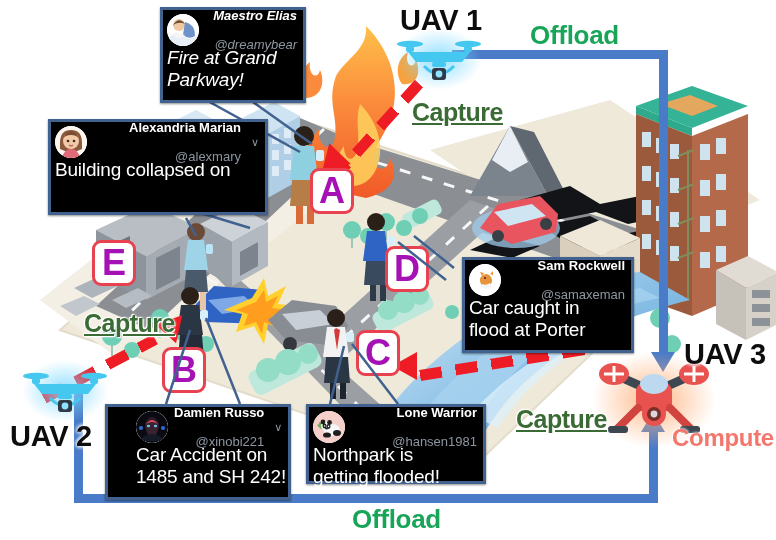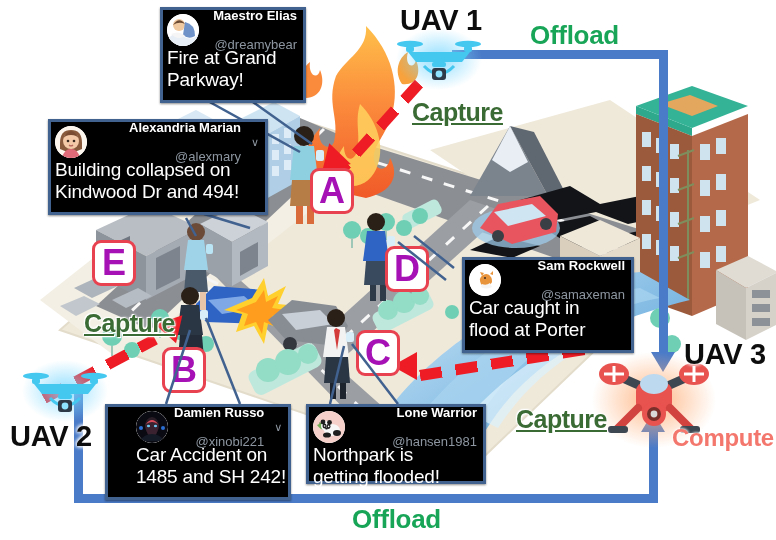--- a/index.html
+++ b/index.html
@@ -497,7 +497,7 @@
     </g>
   </svg>
 
-  <div class="tweet" style="left:160px;top:7px;width:146px;height:96px;">
+  <div class="tweet" style="left:160px;top:7px;width:146px;height:96px;font-style:italic;">
     <div class="tw-head">
       <div class="tw-av">
         <svg width="32" height="32" viewBox="0 0 32 32">

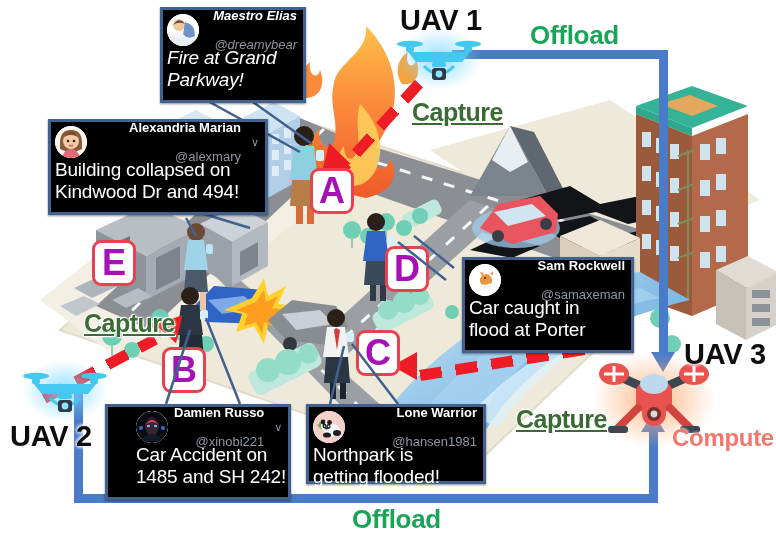--- a/index.html
+++ b/index.html
@@ -539,7 +539,6 @@
       <div class="tw-caret">∨</div>
     </div>
     <div class="tw-body">Building collapsed on</div>
-    <div class="tw-body">Kindwood Dr and 494!</div>
   </div>
 
   <div class="tweet" style="left:462px;top:257px;width:172px;height:96px;">

